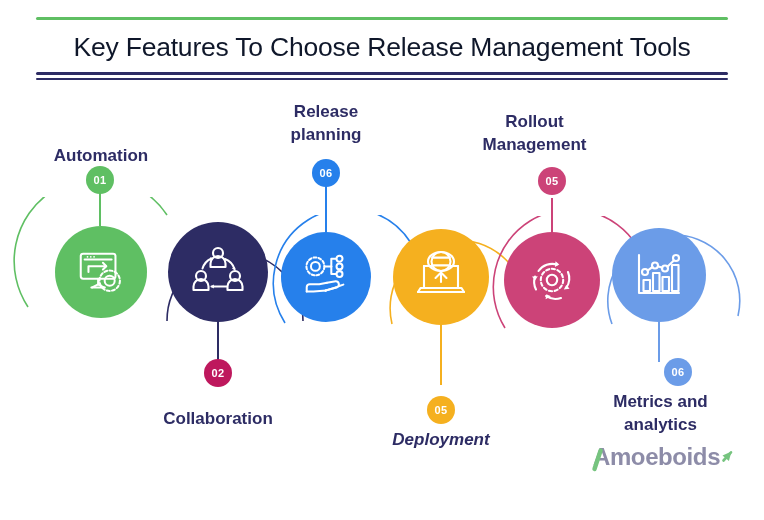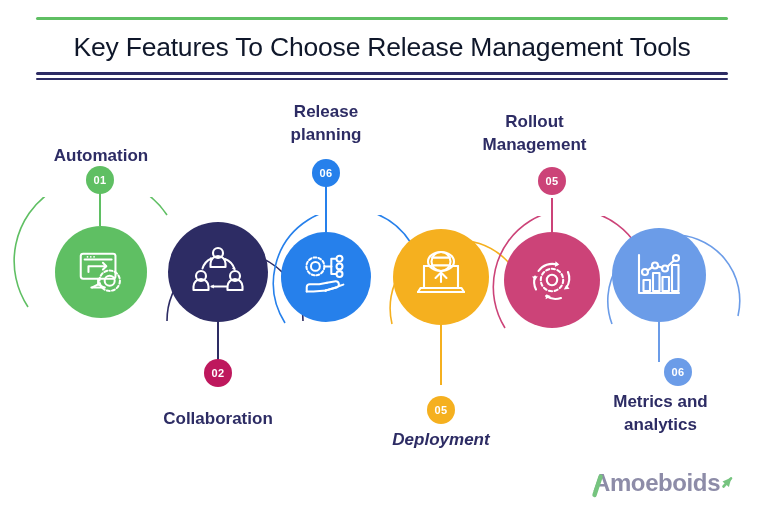--- a/index.html
+++ b/index.html
@@ -109,7 +109,7 @@
   .logo {
     position: absolute;
     left: 573px;
-    top: 467px;
+    top: 441px;
     width: 170px;
     height: 36px;
     text-align: right;

